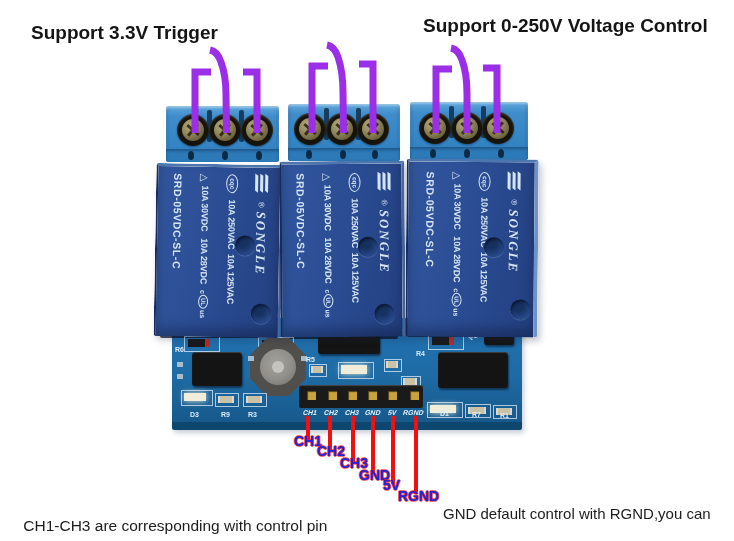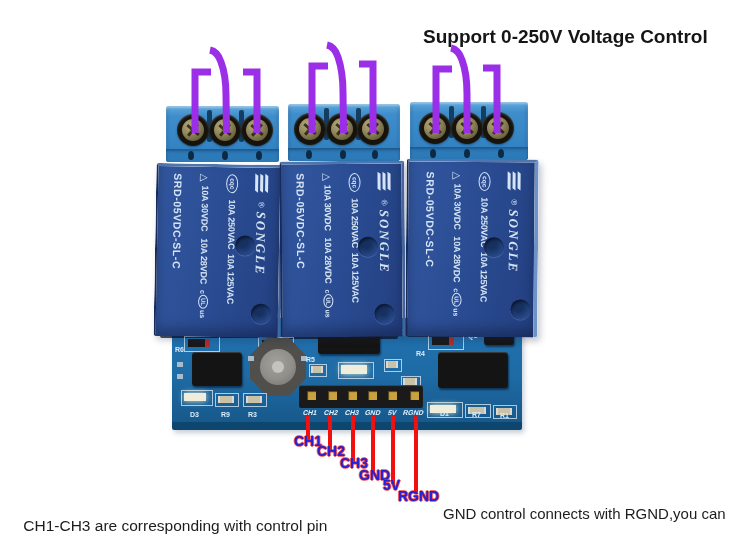--- a/index.html
+++ b/index.html
@@ -90,6 +90,7 @@
 
 <div class="stage">
 
+  <div class="title title-left">Support 3.3V Trigger</div>
   <div class="title title-right">Support 0-250V Voltage Control</div>
 
   <div class="tblock" style="left:166px;top:106px;width:113px;height:56px;">

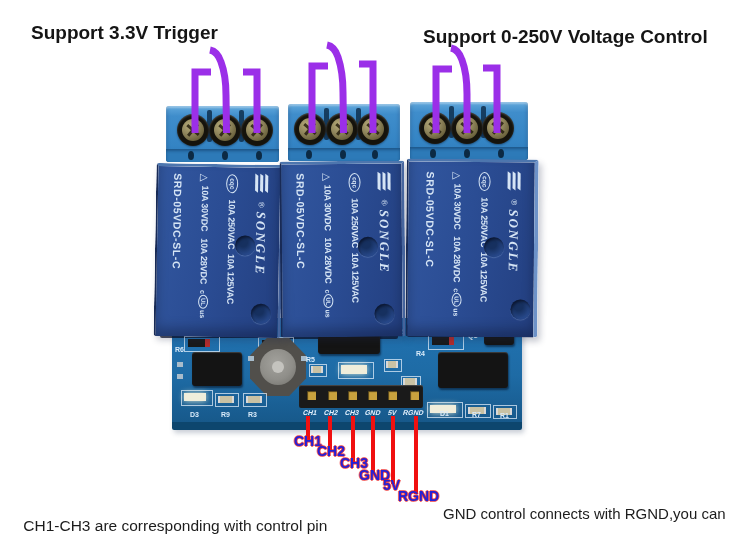--- a/index.html
+++ b/index.html
@@ -11,7 +11,7 @@
   
   .title{position:absolute;font-weight:bold;font-size:19px;color:#151515;white-space:pre;}
   .title-left{left:31px;top:22px;}
-  .title-right{left:423px;top:26px;}
+  .title-right{left:423px;top:15px;}
 
   
   .tblock{position:absolute;background:linear-gradient(180deg,#61a8dc 0%,#3f8dcb 18%,#3484c4 70%,#2d78b7 100%);

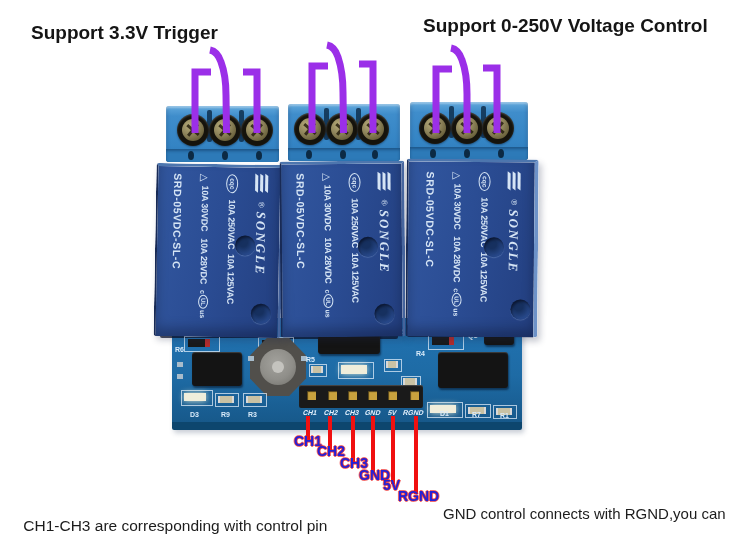--- a/index.html
+++ b/index.html
@@ -362,7 +362,7 @@
     
   </div>
   <div class="note" style="left:443px;top:464px;font-size:15px;line-height:20px;">
-    <div>GND control connects with RGND,you can</div>
+    <div>GND default control with RGND,you can</div>
     
     
   </div>

